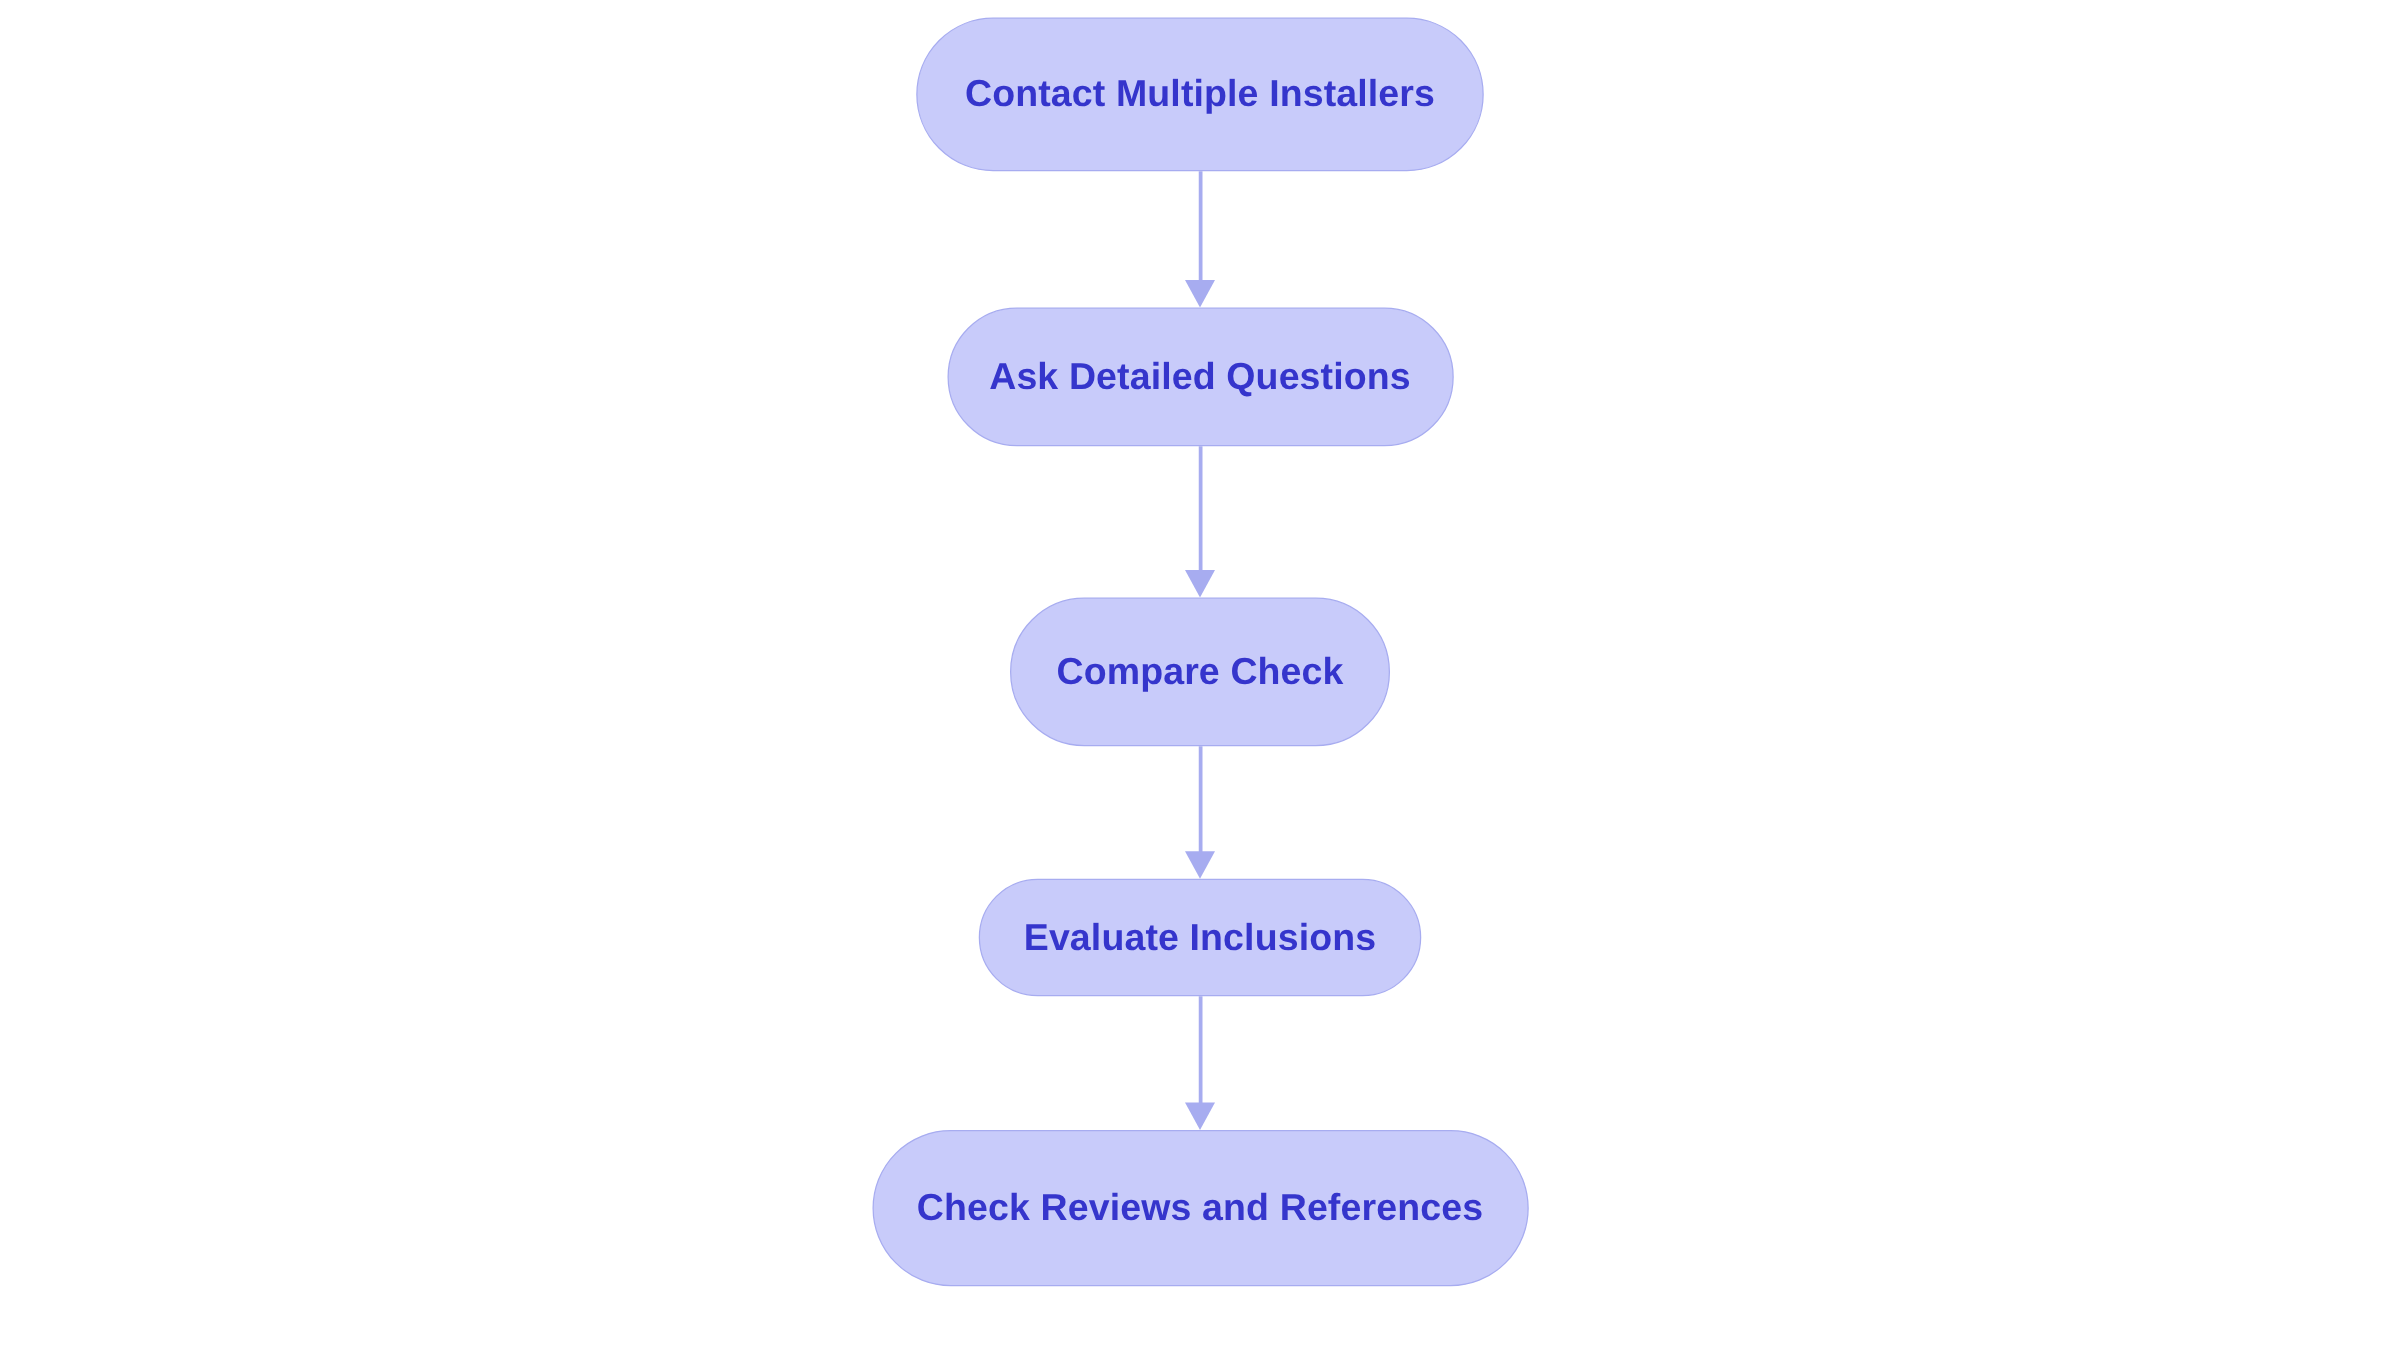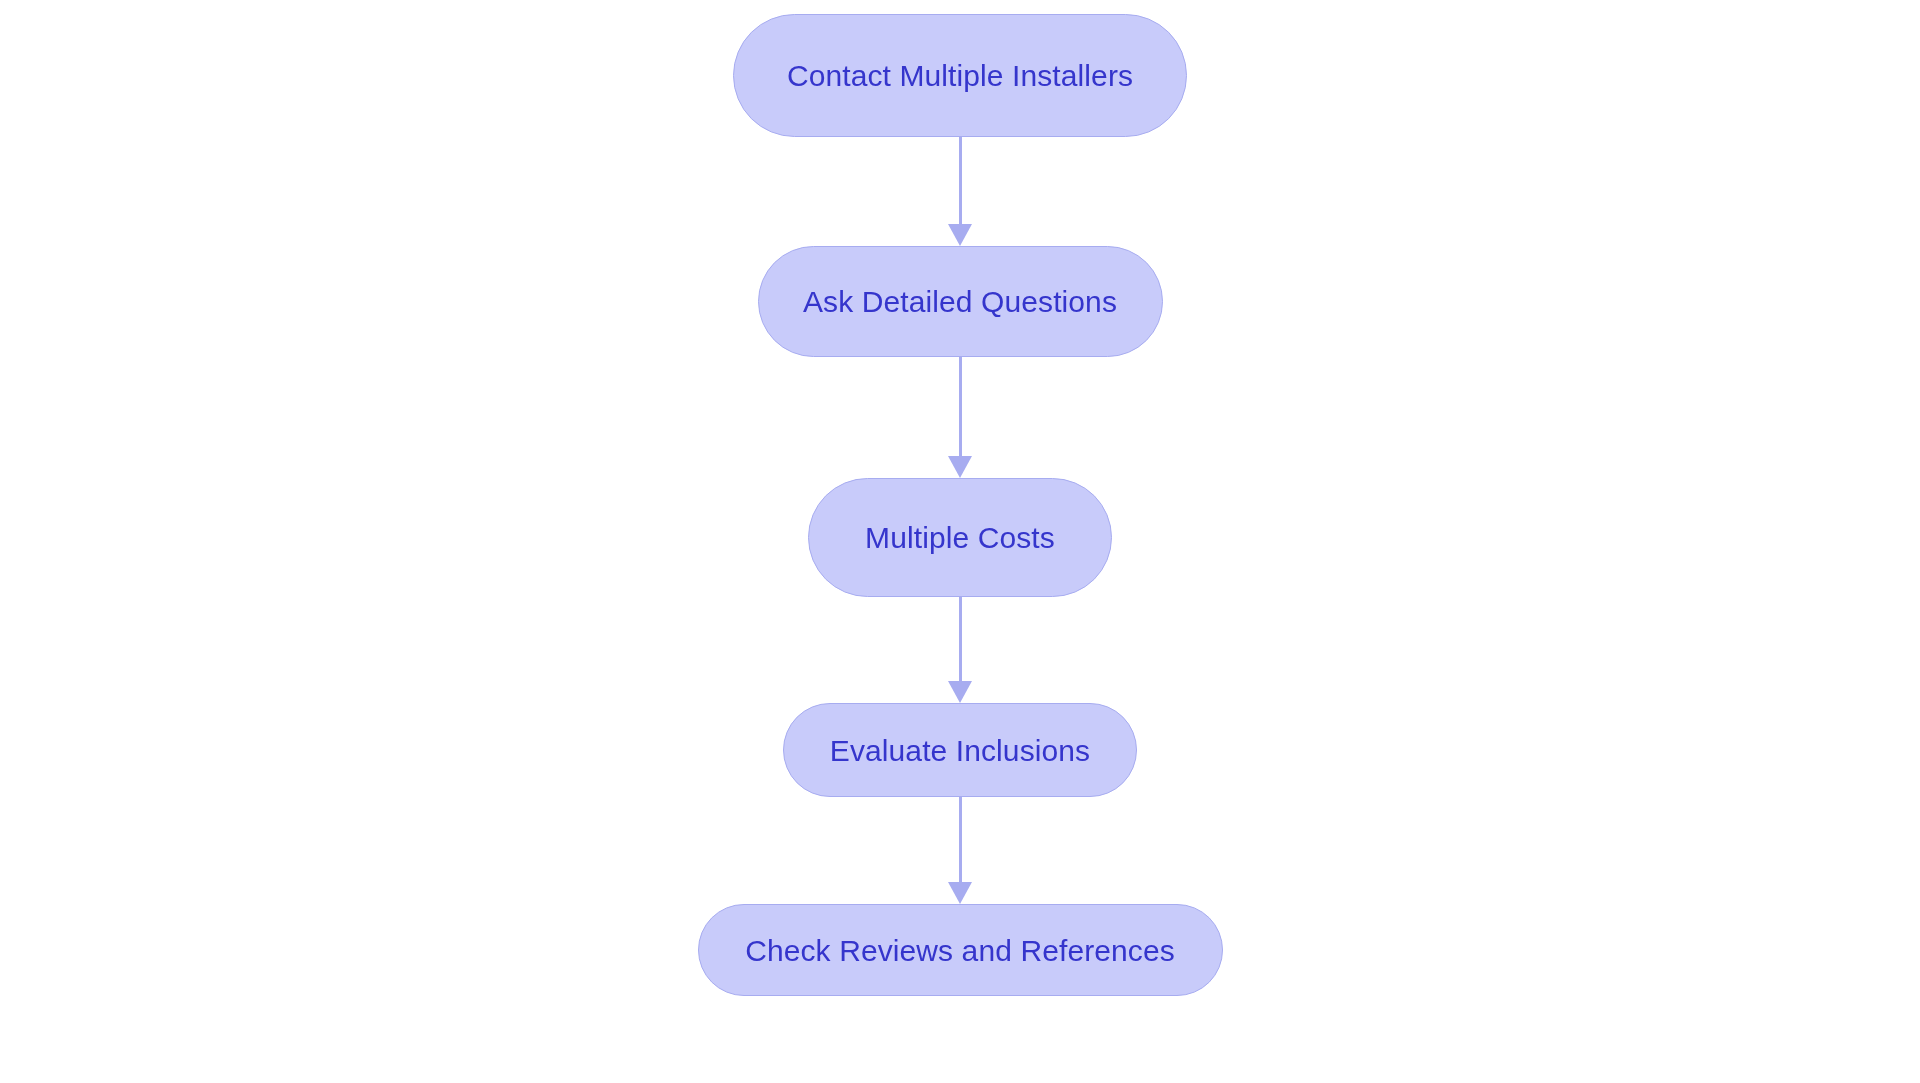--- a/index.html
+++ b/index.html
@@ -45,7 +45,7 @@
     border-radius: 999px;
     color: #3535cc;
     font-size: 30px;
-    font-weight: 400;
+    font-weight: 700;
     letter-spacing: 0.1px;
     line-height: 1.1;
     white-space: nowrap;

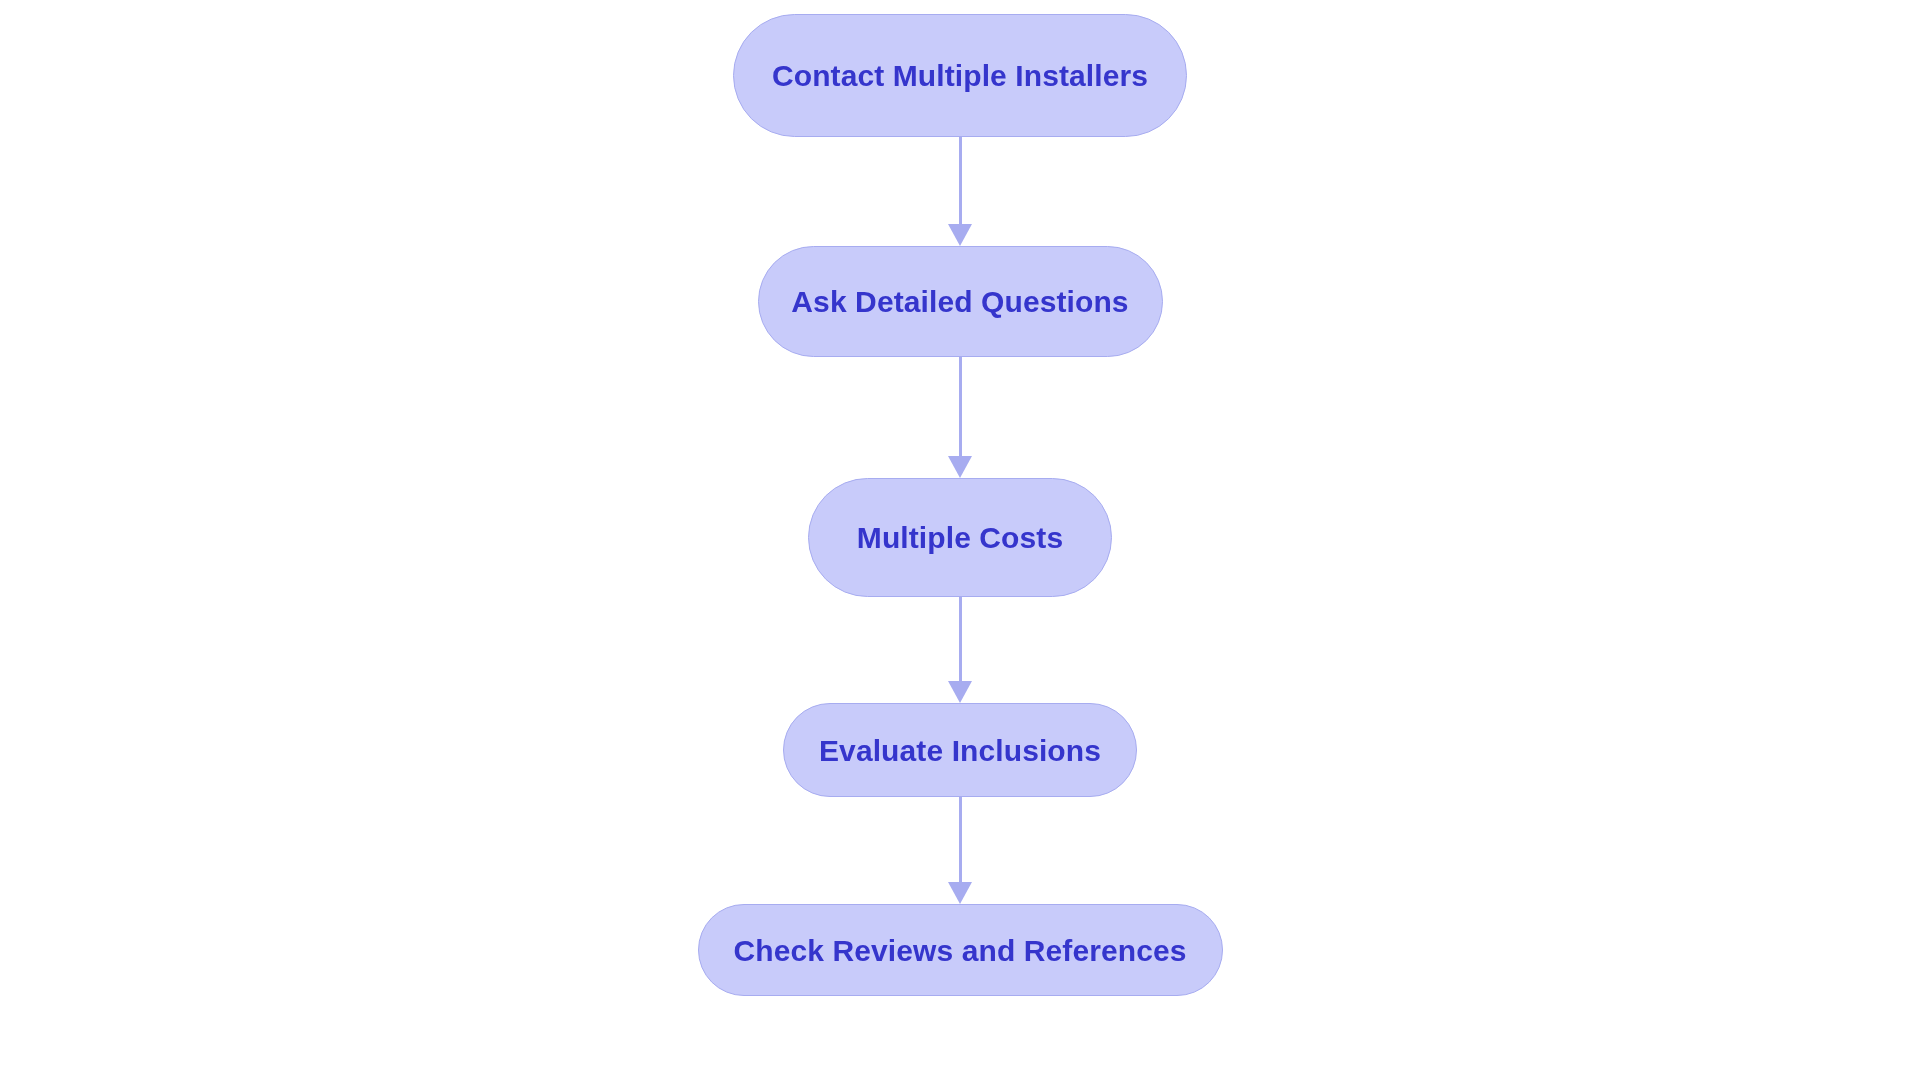--- a/index.html
+++ b/index.html
@@ -117,7 +117,7 @@
     </div>
 
     <div class="flow-node n3">
-      <span>Multiple Costs</span>
+      <span>Compare Check</span>
     </div>
 
     <div class="flow-arrow a3">

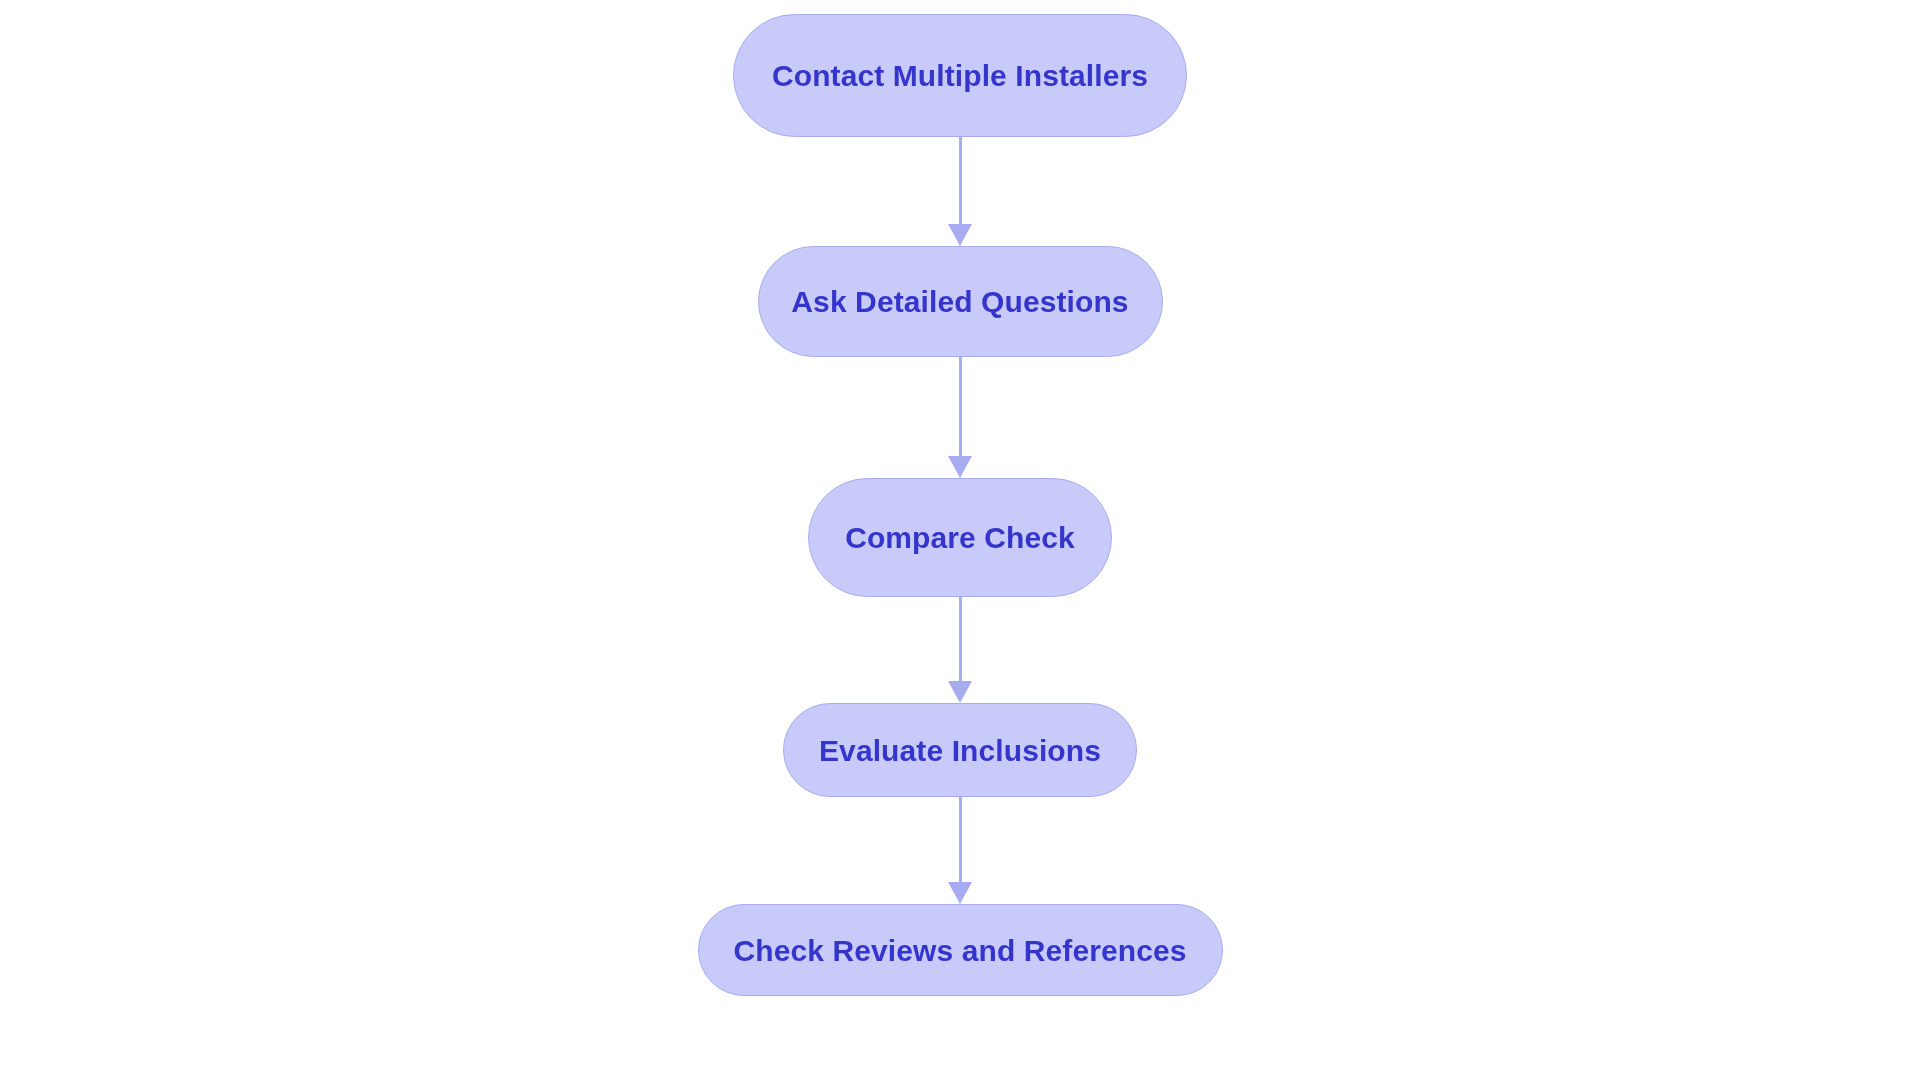--- a/index.html
+++ b/index.html
@@ -57,7 +57,7 @@
   .flow-node.n2 { width: 405px; height: 111px; }
   .flow-node.n3 { width: 304px; height: 119px; }
   .flow-node.n4 { width: 354px; height: 94px; }
-  .flow-node.n5 { width: 525px; height: 92px; }
+  .flow-node.n5 { width: 525px; height: 125px; }
 
   
   .flow-arrow {

